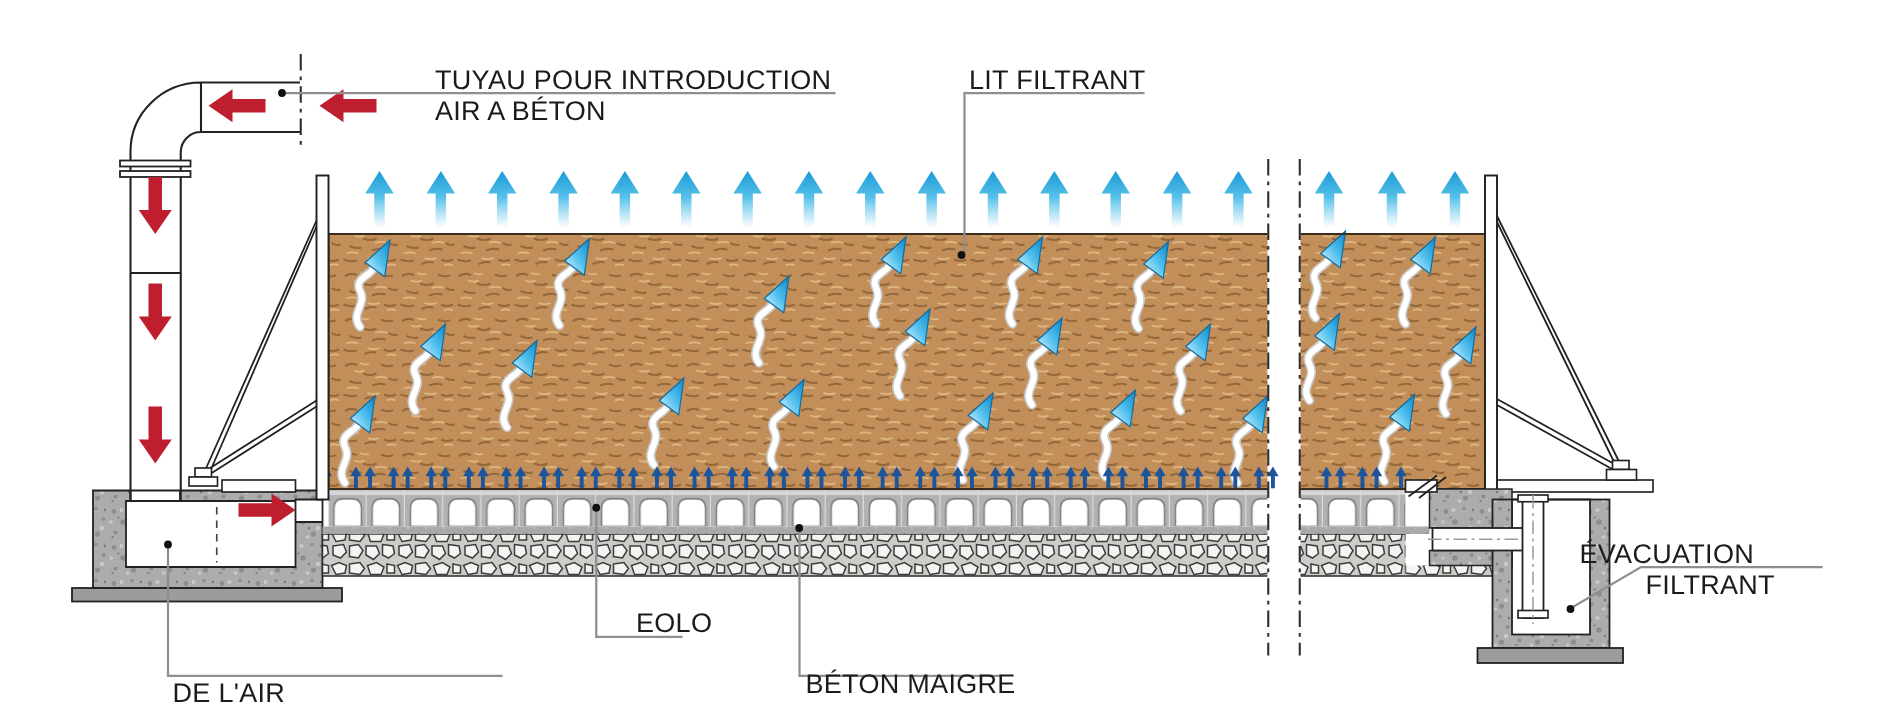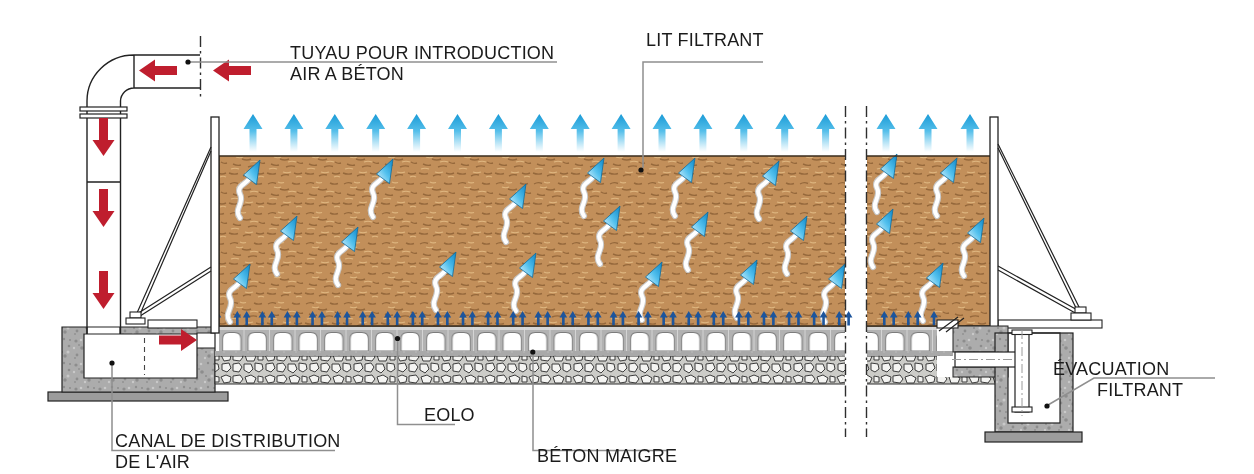--- a/index.html
+++ b/index.html
@@ -306,7 +306,7 @@
 
 <div class="lbl" style="left:290px;top:44px">TUYAU POUR INTRODUCTION</div>
 <div class="lbl" style="left:290px;top:65px">AIR A BÉTON</div>
-<div class="lbl" style="left:646px;top:31px">LIT FILTRANT</div>
+<div class="lbl" style="left:646px;top:44px">LIT FILTRANT</div>
 <div class="lbl" style="left:115px;top:432px">CANAL DE DISTRIBUTION</div>
 <div class="lbl" style="left:115px;top:453px">DE L'AIR</div>
 <div class="lbl" style="left:424px;top:406px">EOLO</div>

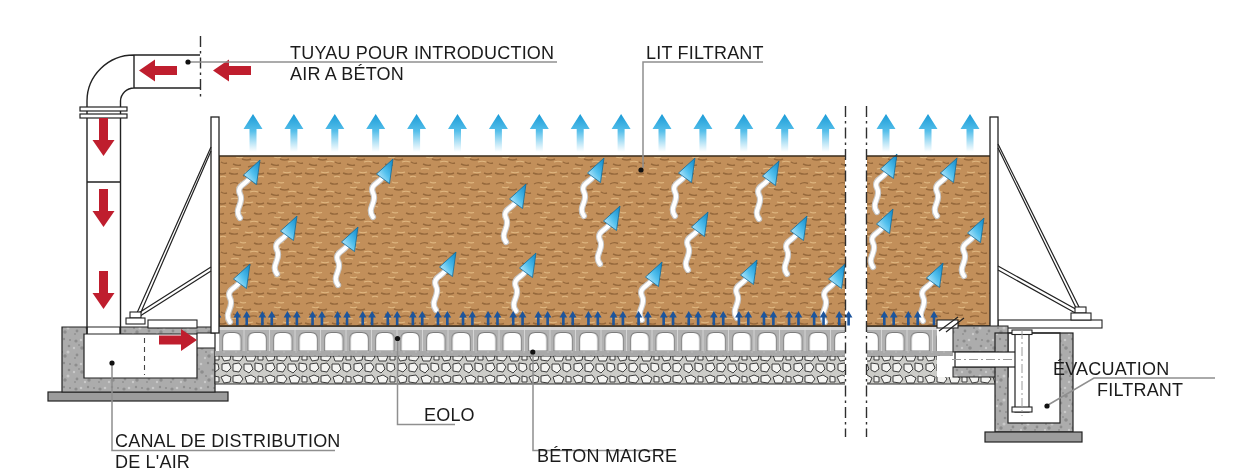--- a/index.html
+++ b/index.html
@@ -307,7 +307,6 @@
 <div class="lbl" style="left:290px;top:44px">TUYAU POUR INTRODUCTION</div>
 <div class="lbl" style="left:290px;top:65px">AIR A BÉTON</div>
 <div class="lbl" style="left:646px;top:44px">LIT FILTRANT</div>
-<div class="lbl" style="left:115px;top:432px">CANAL DE DISTRIBUTION</div>
 <div class="lbl" style="left:115px;top:453px">DE L'AIR</div>
 <div class="lbl" style="left:424px;top:406px">EOLO</div>
 <div class="lbl" style="left:537px;top:447px">BÉTON MAIGRE</div>

